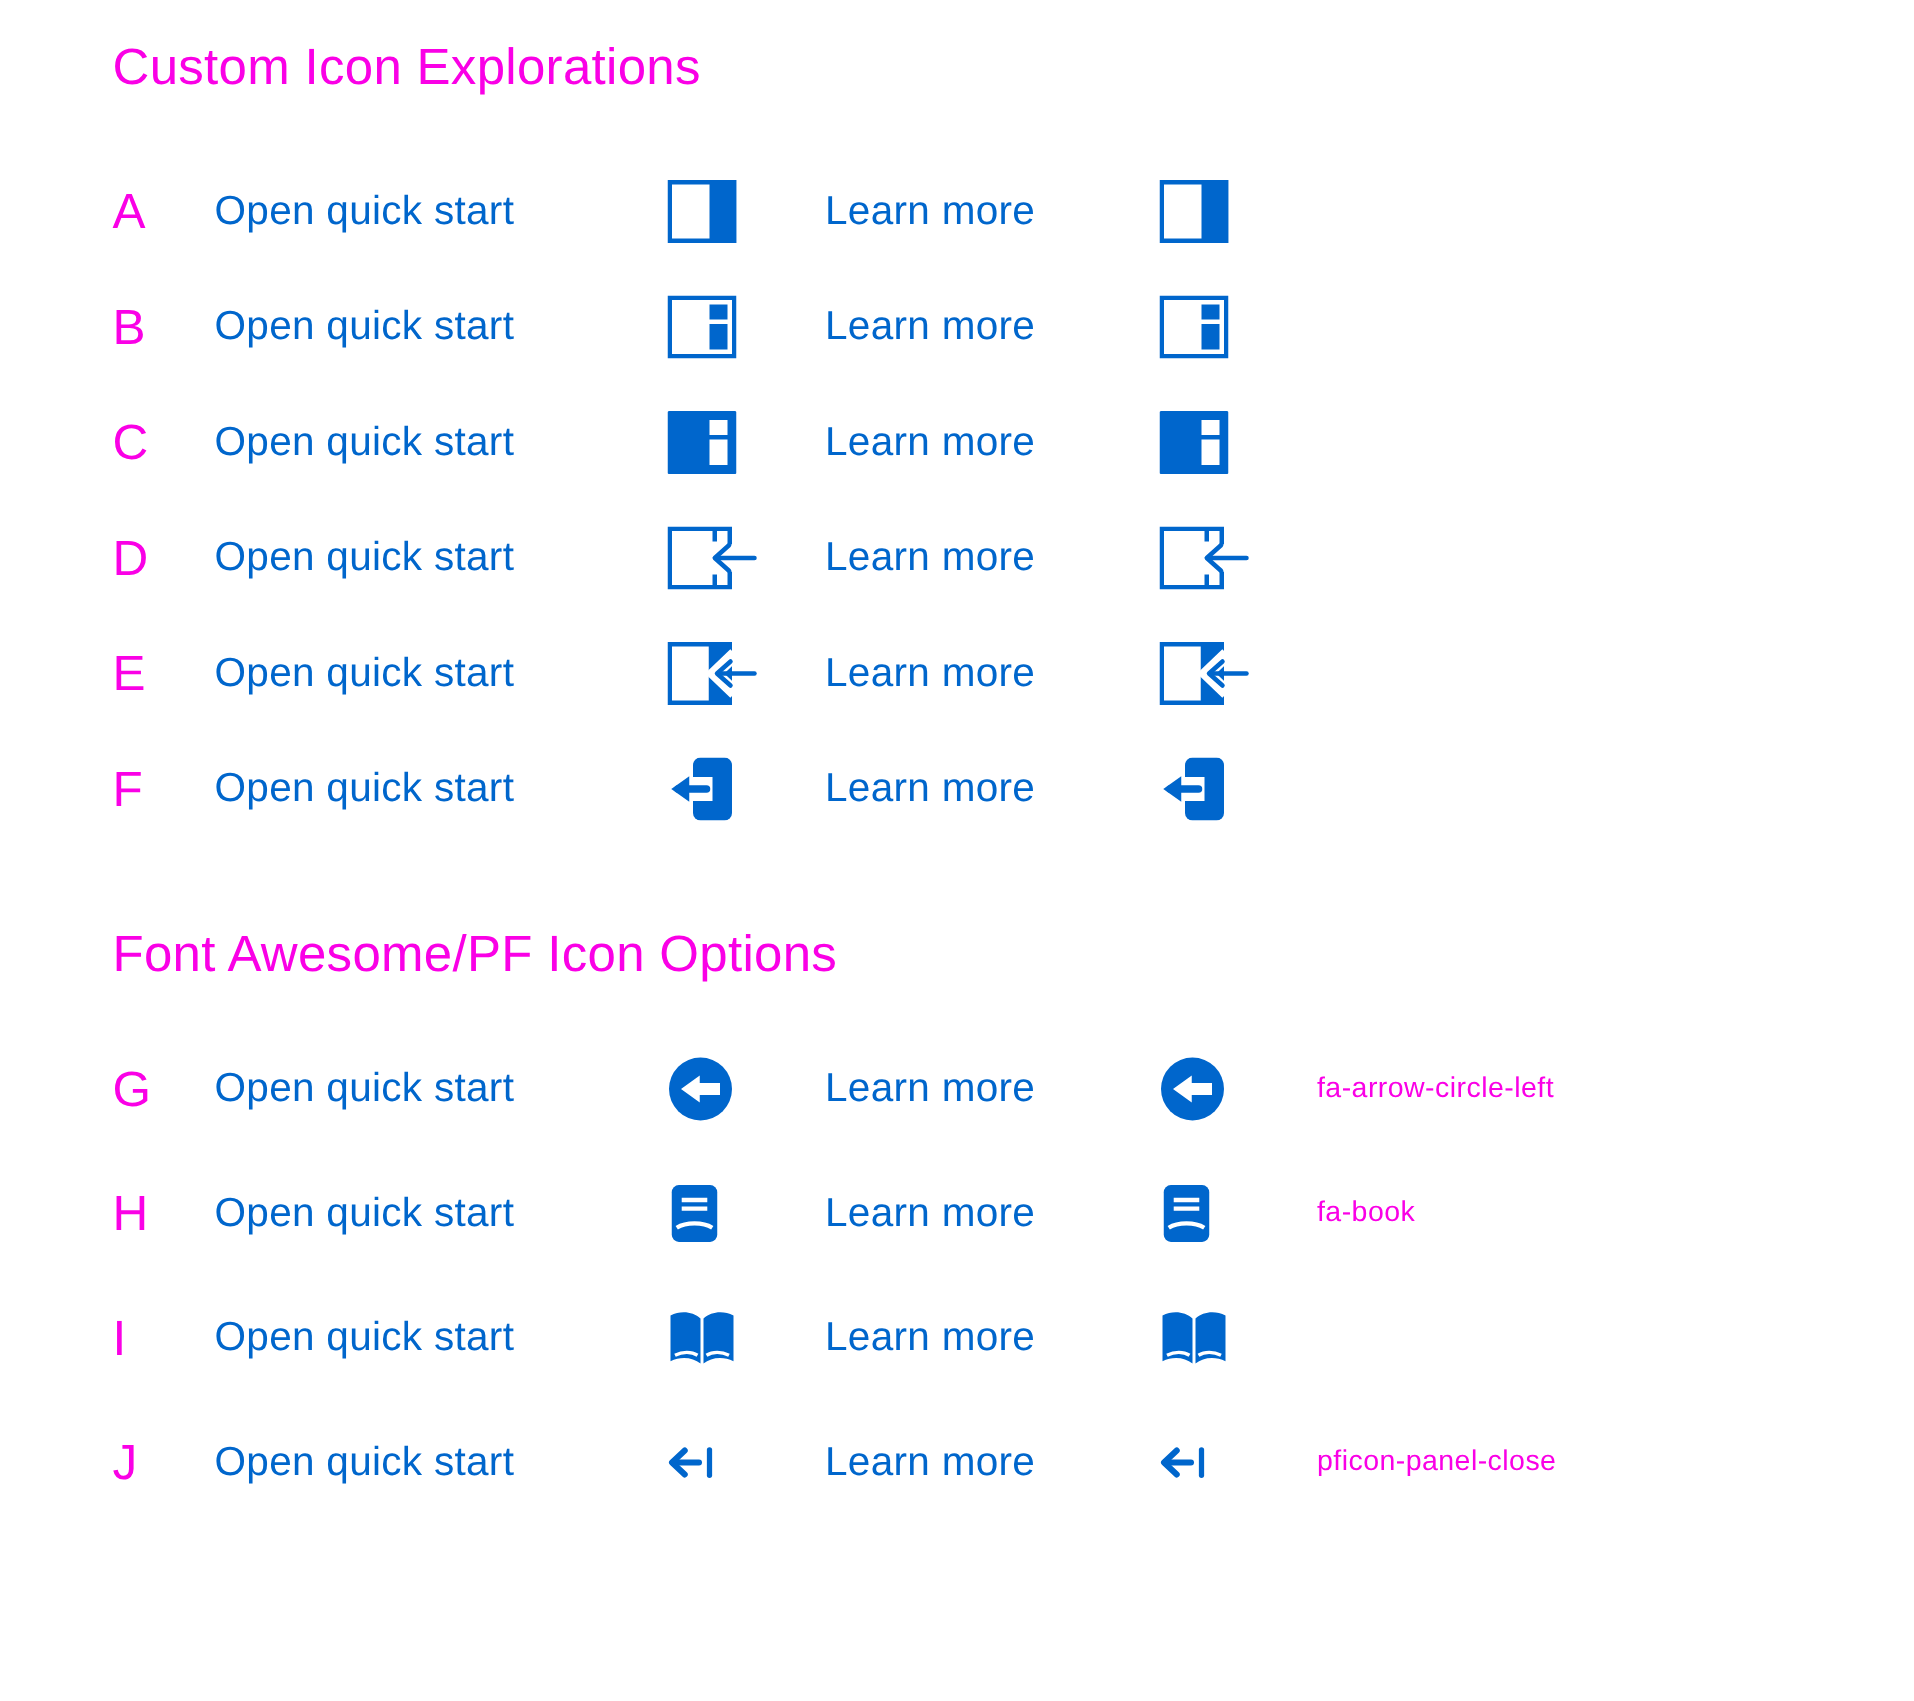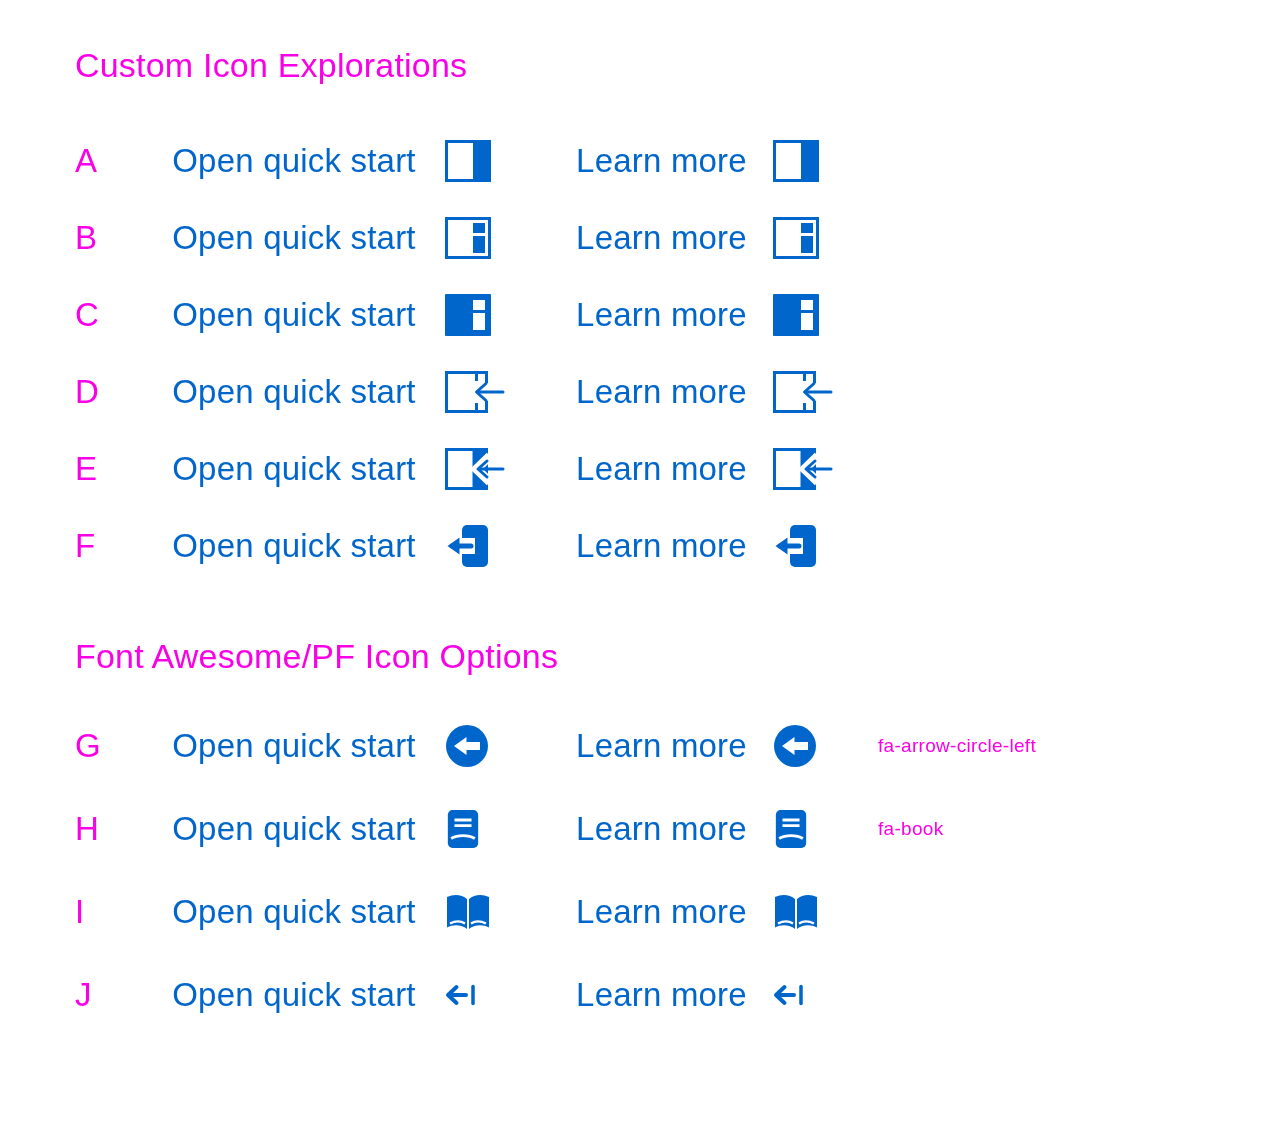--- a/index.html
+++ b/index.html
@@ -13,7 +13,7 @@
     font-family:"Liberation Sans", sans-serif;
     overflow:hidden;
   }
-  .page{padding:46px 0 0 75px;}
+  .page{padding:26px 0 0 75px;}
   .section-title{
     font-size:34px;font-weight:300;line-height:1.15;
     color:var(--magenta);

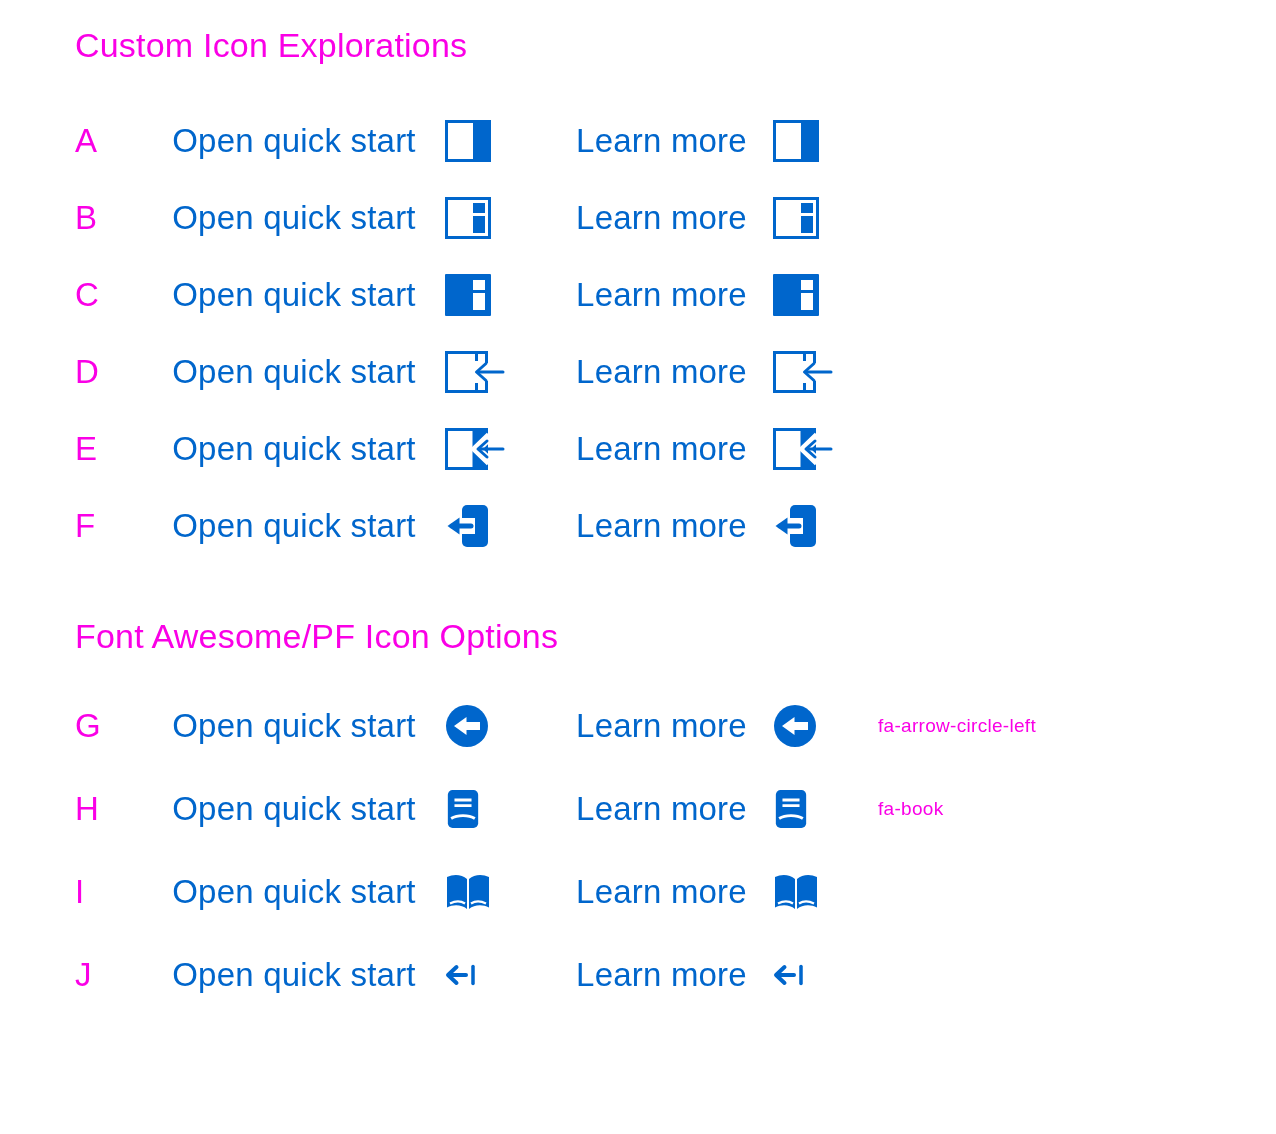--- a/index.html
+++ b/index.html
@@ -32,10 +32,9 @@
     font-size:33px;font-weight:300;color:var(--magenta);
   }
   .link{
-    font-size:33px;font-weight:300;color:var(--blue);
+    font-size:27px;font-weight:300;color:var(--blue);
     letter-spacing:0.2px;
     cursor:pointer;
-    text-align:center;
   }
   .iconcell{
     display:flex;align-items:center;justify-content:flex-start;

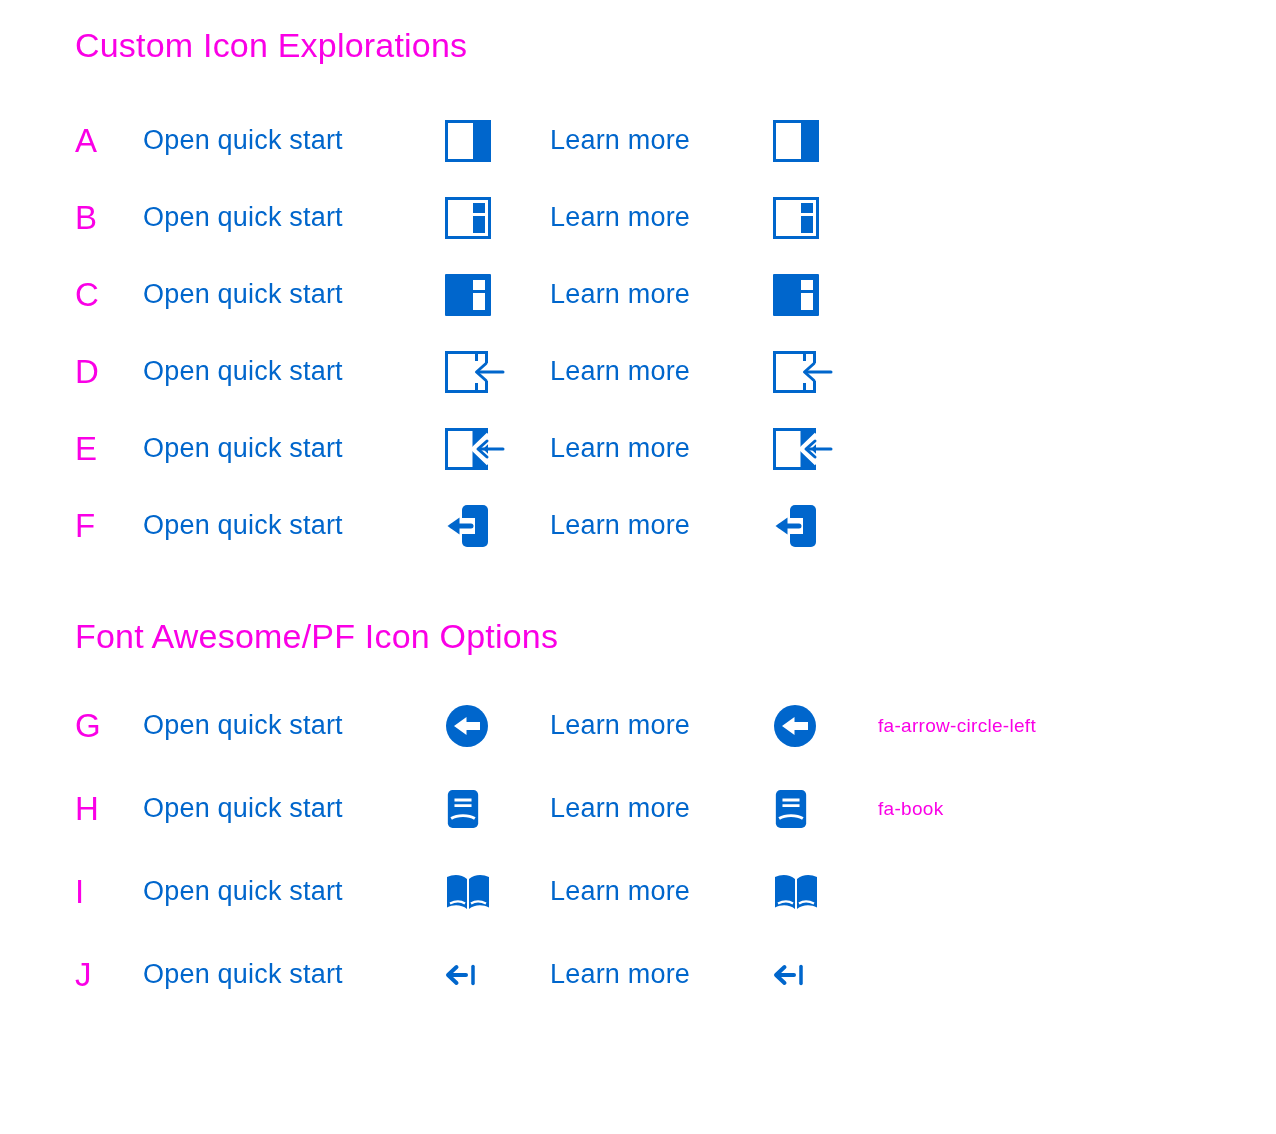--- a/index.html
+++ b/index.html
@@ -280,6 +280,7 @@
           <use href="#sym-close-j"></use>
         </svg>
       </span>
+    <span class="iconlabel">pficon-panel-close</span>
   </div>
 
 </div>

